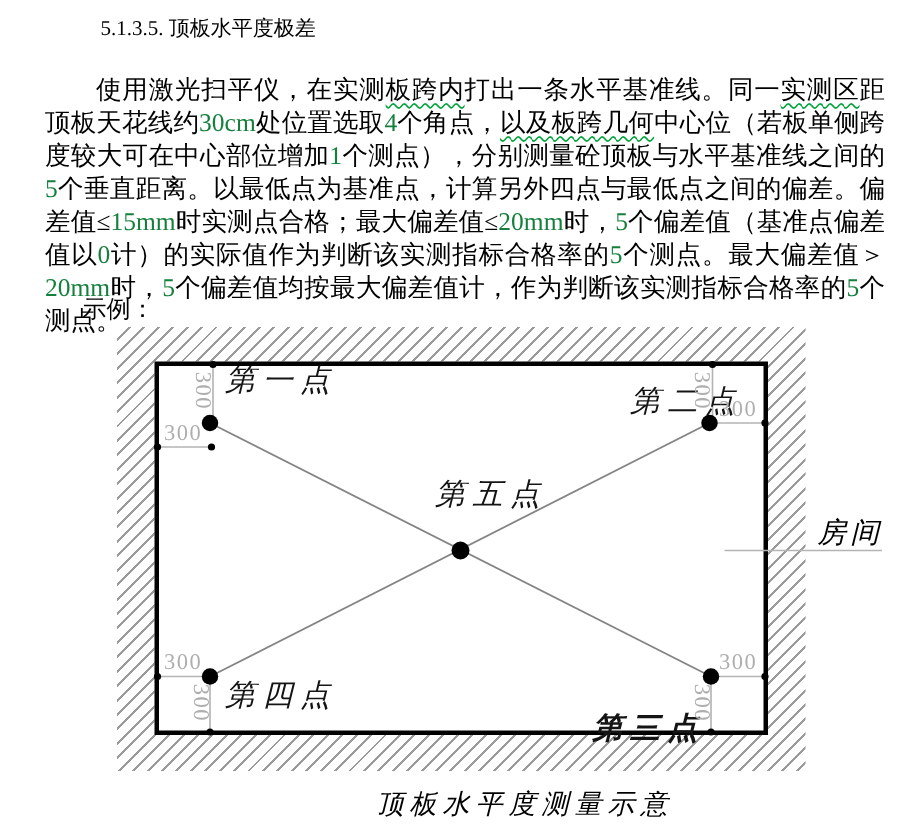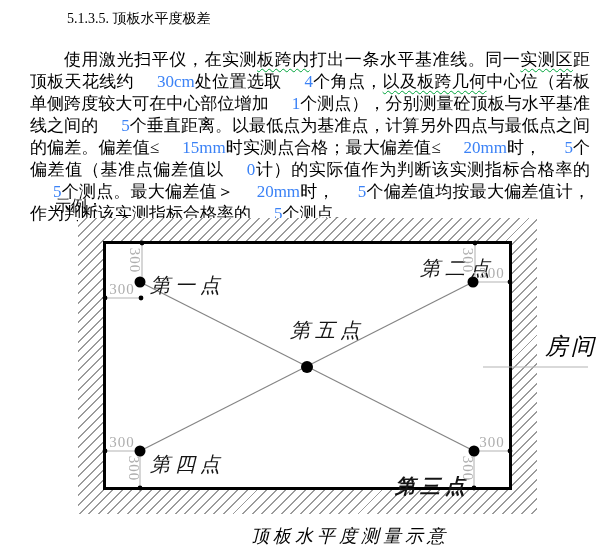--- a/index.html
+++ b/index.html
@@ -13,7 +13,7 @@
     position:absolute; left:30px; top:32px; width:560px;
     font-size:17px; line-height:22px; text-align:justify; text-indent:2em;
   }
-  .num { color:#3b82f6;padding-left:23px; }
+  .num { color:#15803d; }
   .wavy {
     text-decoration-line:underline; text-decoration-style:wavy;
     text-decoration-color:#00a33a; text-decoration-thickness:1px;

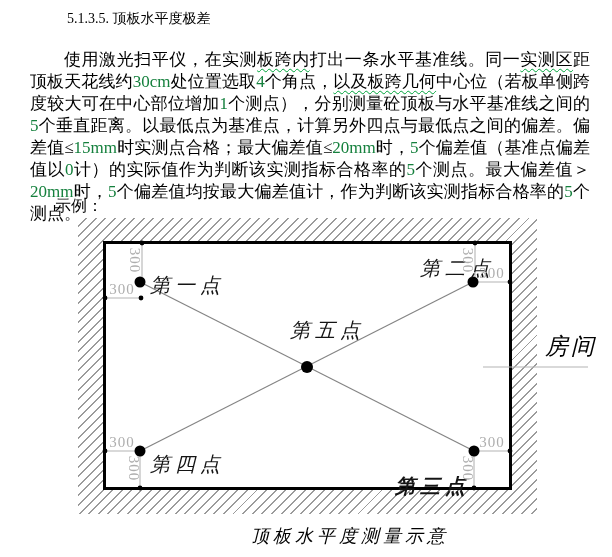--- a/index.html
+++ b/index.html
@@ -88,7 +88,7 @@
   </svg>
 
 <div>
-    <div class="plabel" style="left: 150px; top: 275px; font-style: italic;">第一点</div>
+    <div class="plabel" style="left: 150px; top: 244px; font-style: italic;">第一点</div>
     <div class="plabel" style="left: 420px; top: 258px;">第二点</div>
     <div class="plabel" style="left: 395px; top: 476px; font-weight: bold;">第三点</div>
     <div class="plabel" style="left: 150px; top: 454px; font-style: italic;">第四点</div>

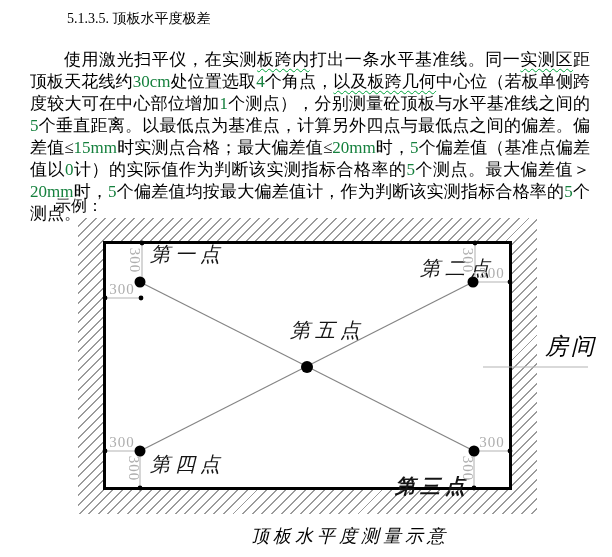--- a/index.html
+++ b/index.html
@@ -39,7 +39,7 @@
   }
   .dim-v { transform:rotate(90deg); }
   .roomlabel {
-    position:absolute; left:545px; top:331px; font-size:23px;
+    position:absolute; left:545px; top:342px; font-size:19px;
     letter-spacing:3px; font-style:italic; white-space:nowrap;
   }
   .caption {

